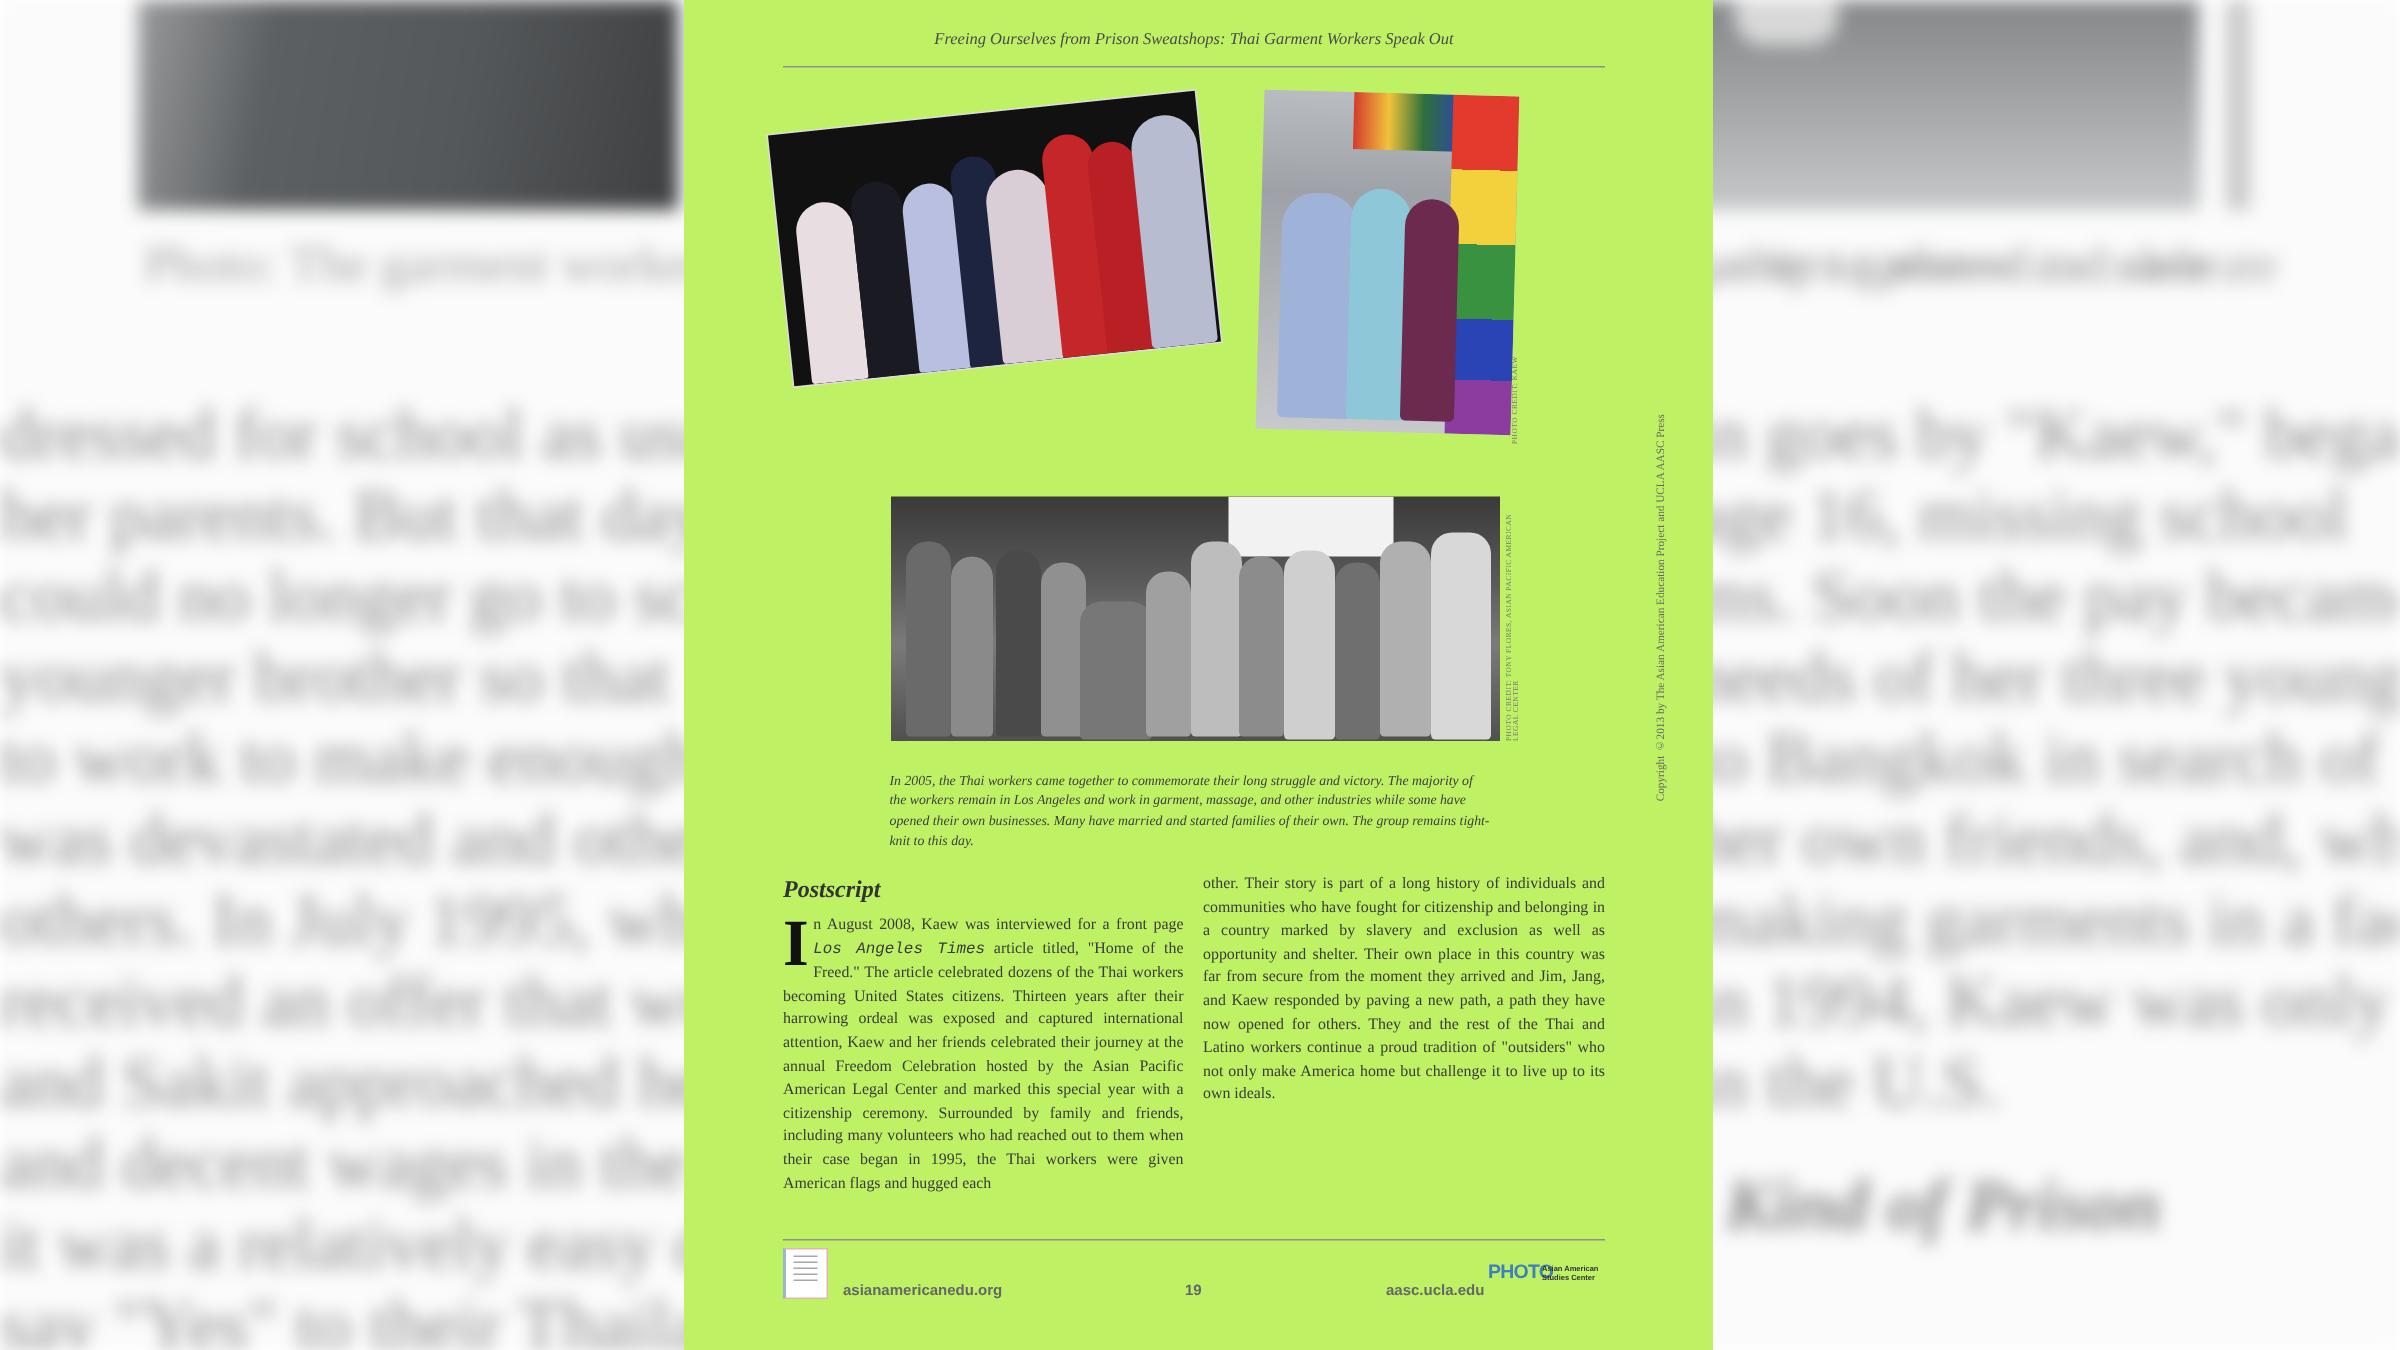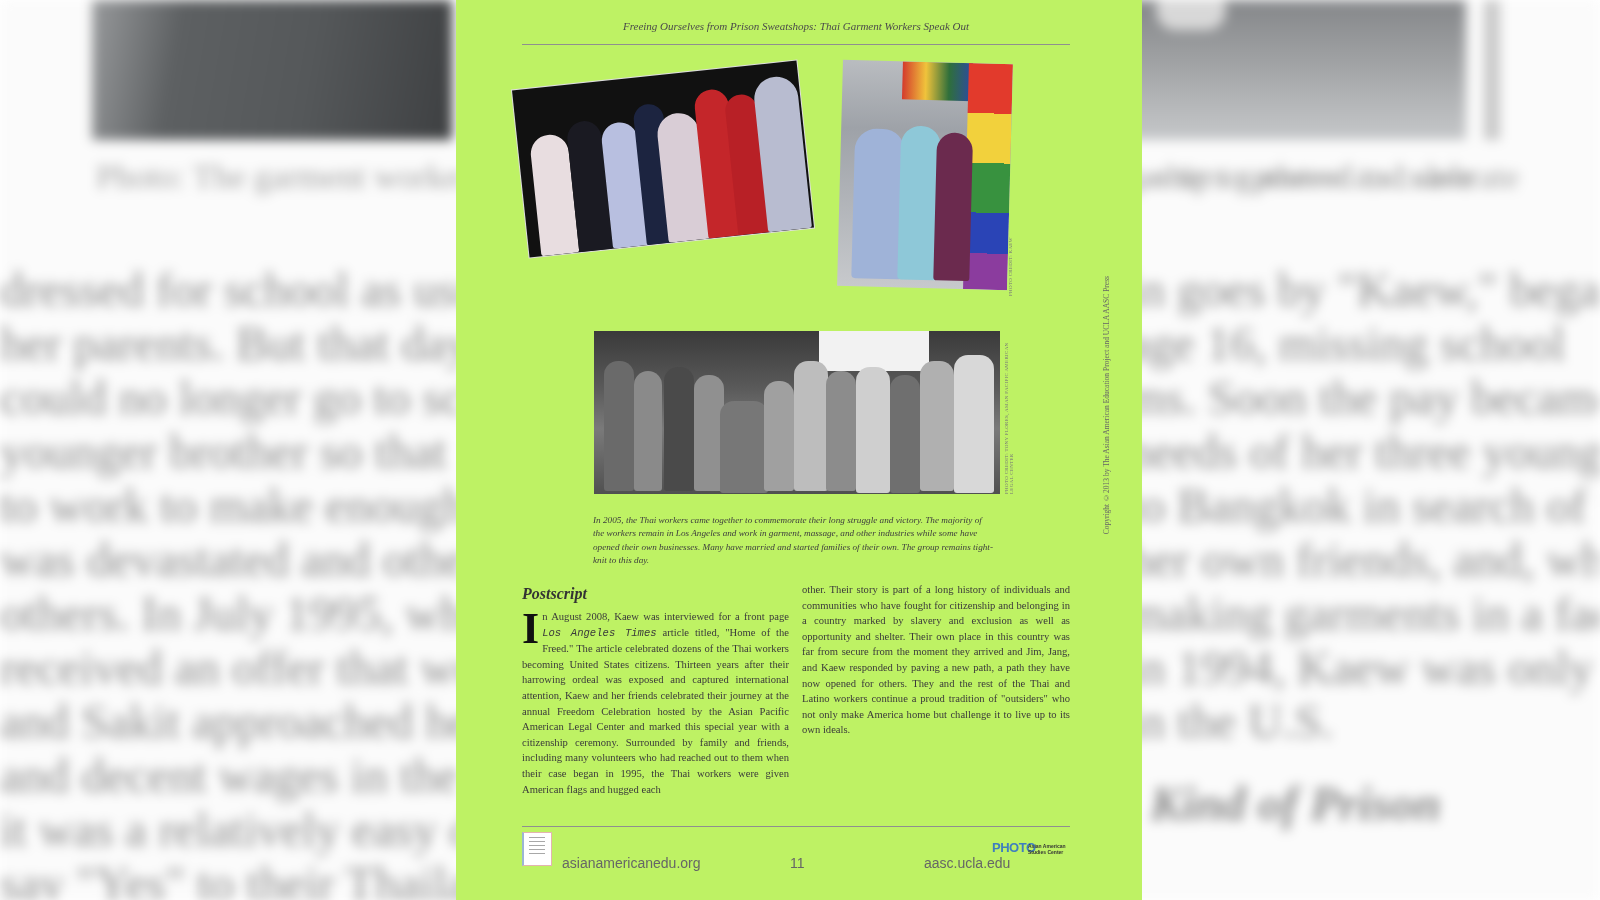--- a/index.html
+++ b/index.html
@@ -63,7 +63,7 @@
     .footer-logo-left { position: absolute; left: 66px; top: 832px; width: 30px; height: 34px;
       border: 1px solid #e3b4b0; border-left: 2px solid #9bb6d4; background: #fff; }
     .footer-logo-left span { display: block; margin: 4px 0 0 5px; width: 16px; height: 1px; background: #a8a8a8; box-shadow: 0 4px 0 #a8a8a8, 0 8px 0 #a8a8a8, 0 12px 0 #a8a8a8, 0 16px 0 #a8a8a8; }
-    .footer-text { position: absolute; top: 855px; font-family: "Liberation Sans", sans-serif; font-size: 14px; color: #666; }
+    .footer-text { position: absolute; top: 855px; font-family: "Liberation Sans", sans-serif; font-size: 10px; color: #666; font-weight: bold; }
     .footer-left { left: 106px; }
     .footer-center { left: 334px; }
     .footer-right { left: 468px; }

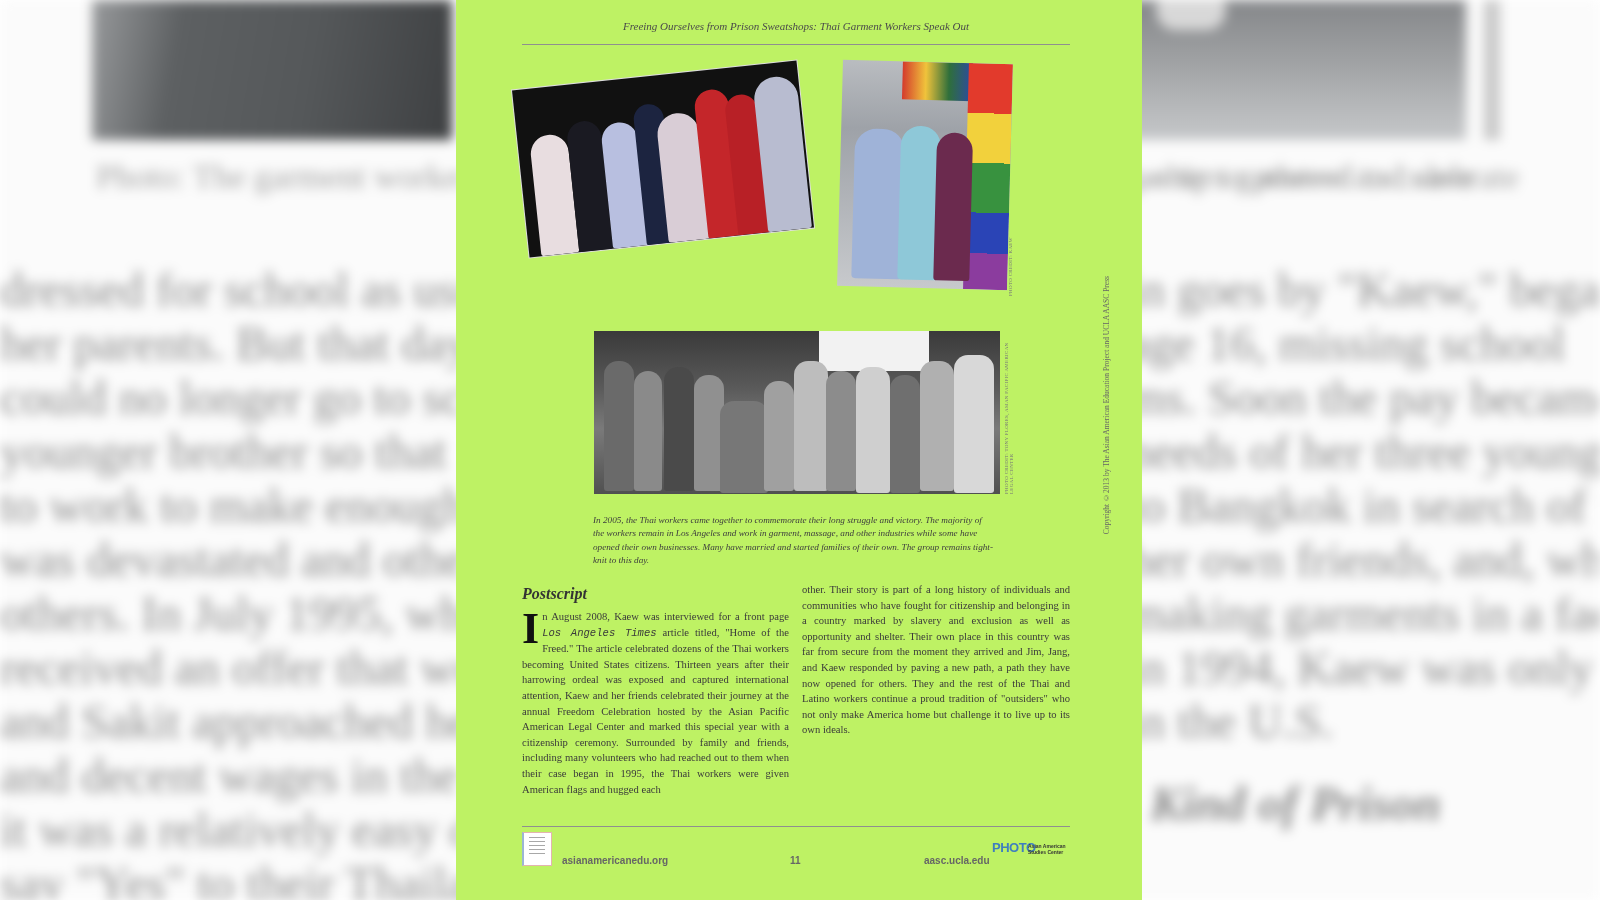--- a/index.html
+++ b/index.html
@@ -167,7 +167,7 @@
       <span></span>
     </div>
   <div class="footer-text footer-left">asianamericanedu.org</div>
-  <div class="footer-text footer-center">11</div>
+  <div class="footer-text footer-center">19</div>
   <div class="footer-text footer-right">aasc.ucla.edu</div>
   <div class="ucla-logo">PHOTO</div>
   <div class="ucla-sub">Asian American Studies Center</div>

